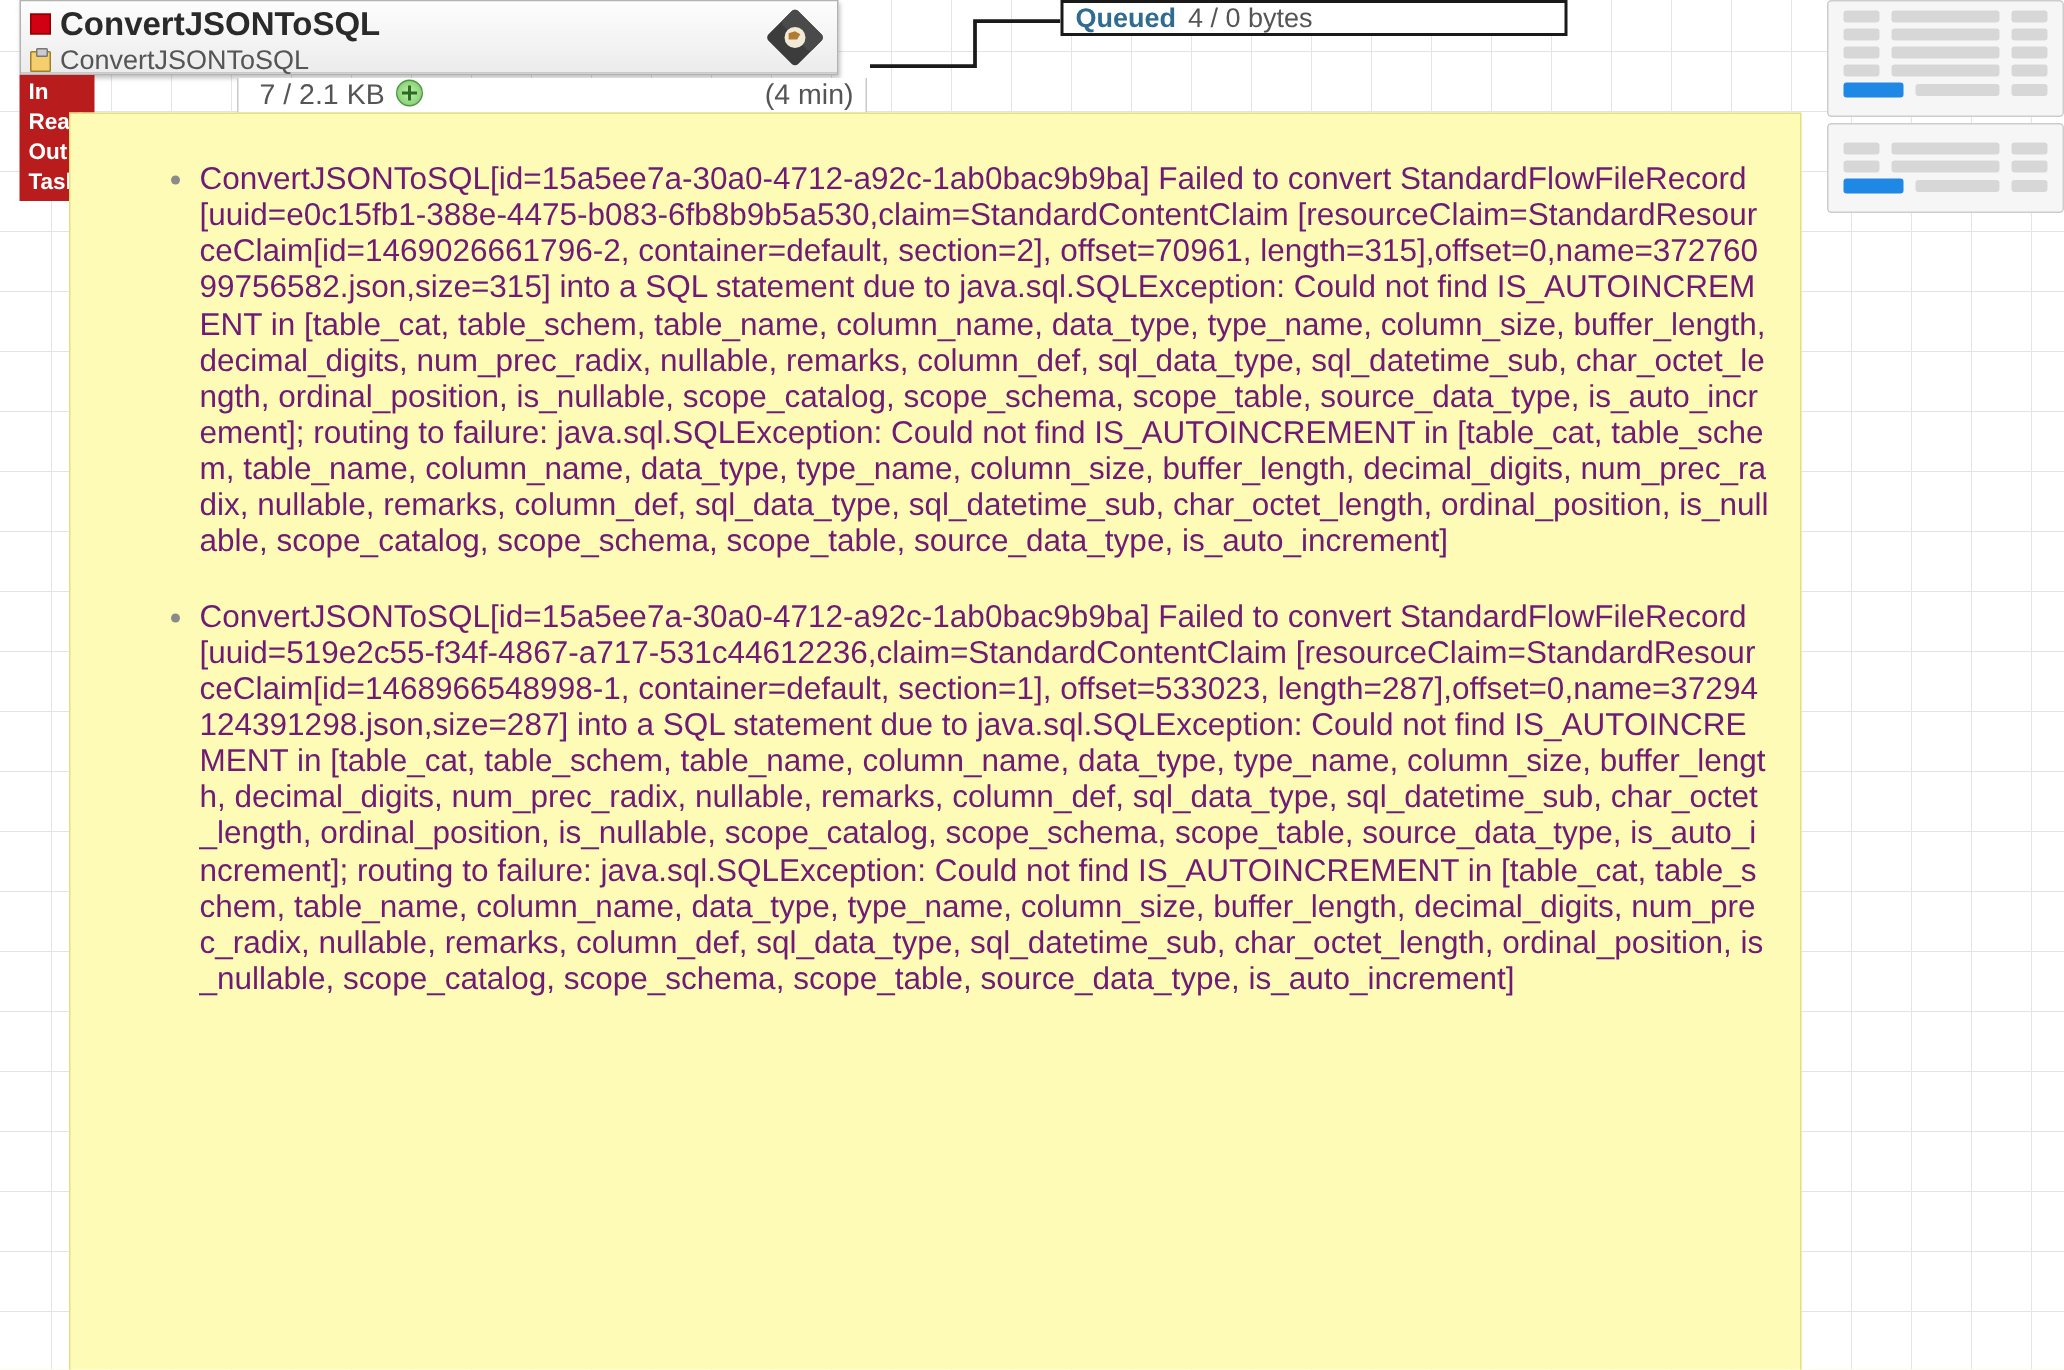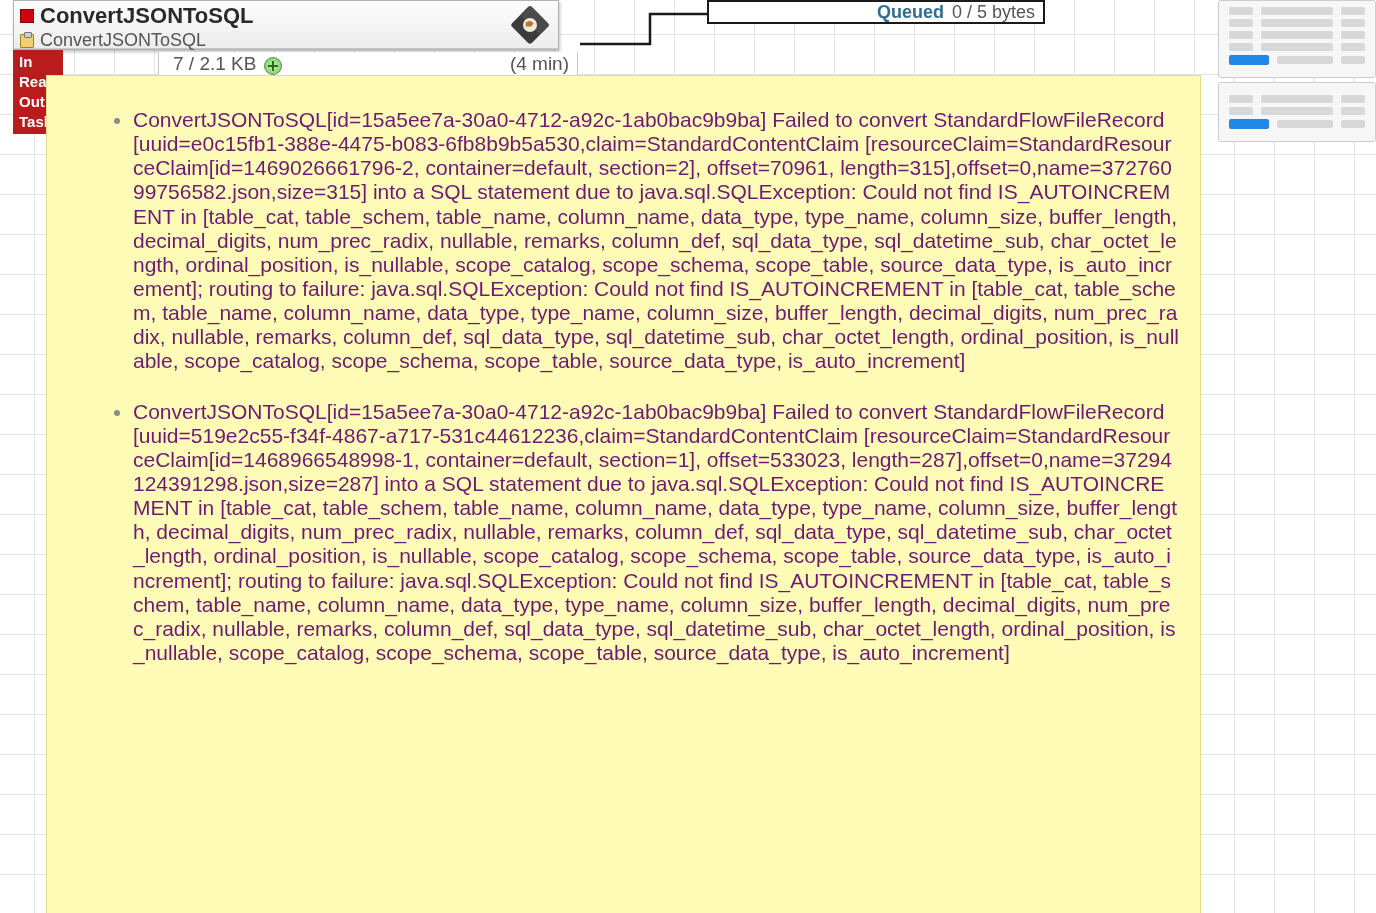--- a/index.html
+++ b/index.html
@@ -120,7 +120,6 @@
     border:2px solid #1a1a1a;background:#fff;
     display:flex;align-items:center;padding:0 8px;gap:8px;
     font-size:18px;
-    justify-content:flex-end;
   }
   .queued-label{color:#2f6c8f;font-weight:bold;}
   .queued-val{color:#555;}

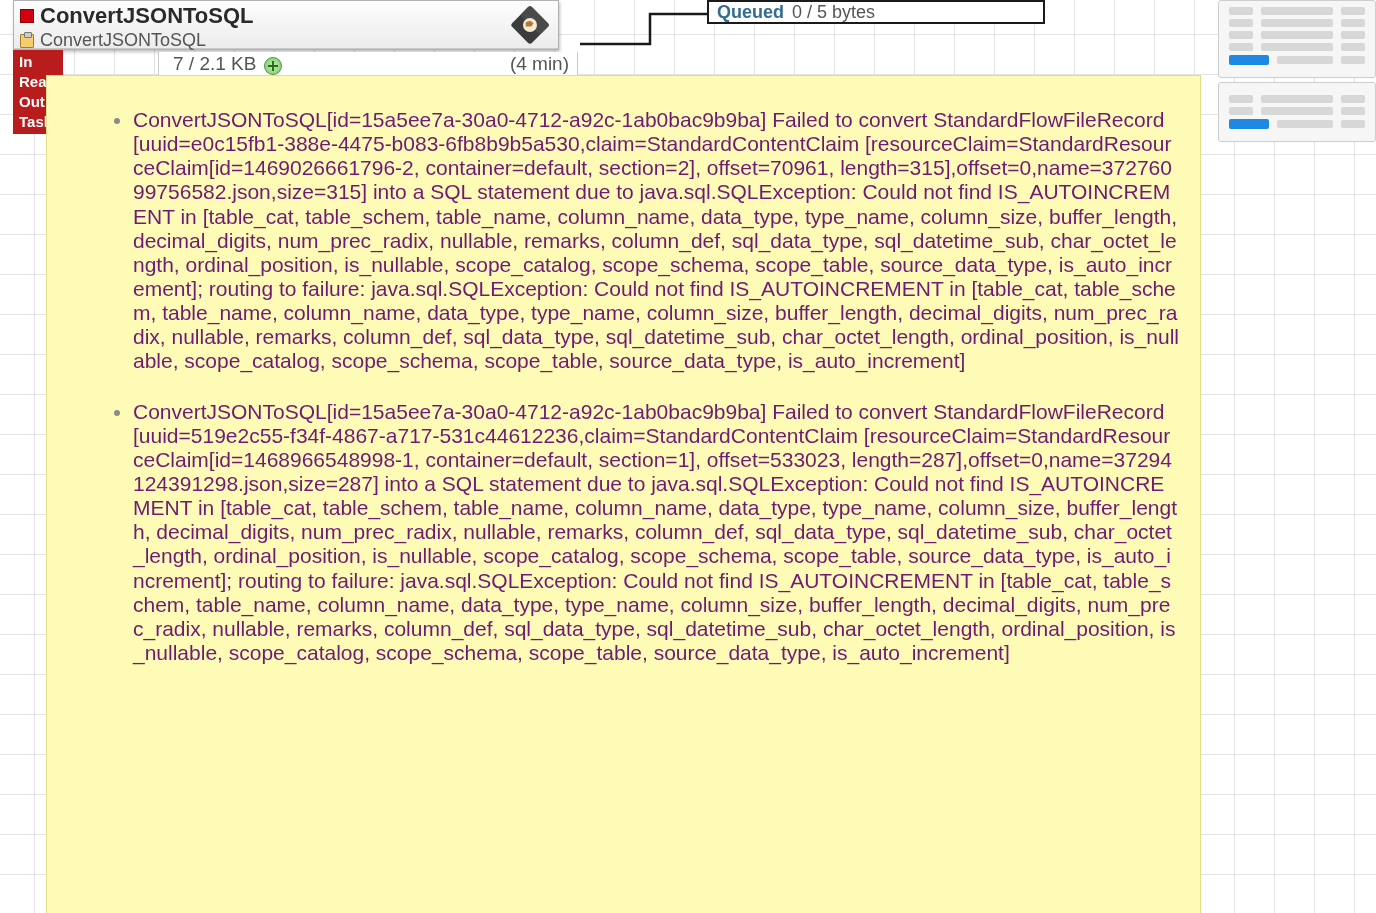--- a/index.html
+++ b/index.html
@@ -224,7 +224,7 @@
 
 <div class="queued-box">
   <span class="queued-label">Queued</span>
-  <span class="queued-val">0 / 5 bytes</span>
+  <span class="queued-val">4 / 0 bytes</span>
 </div>
 
 <div class="minimap">

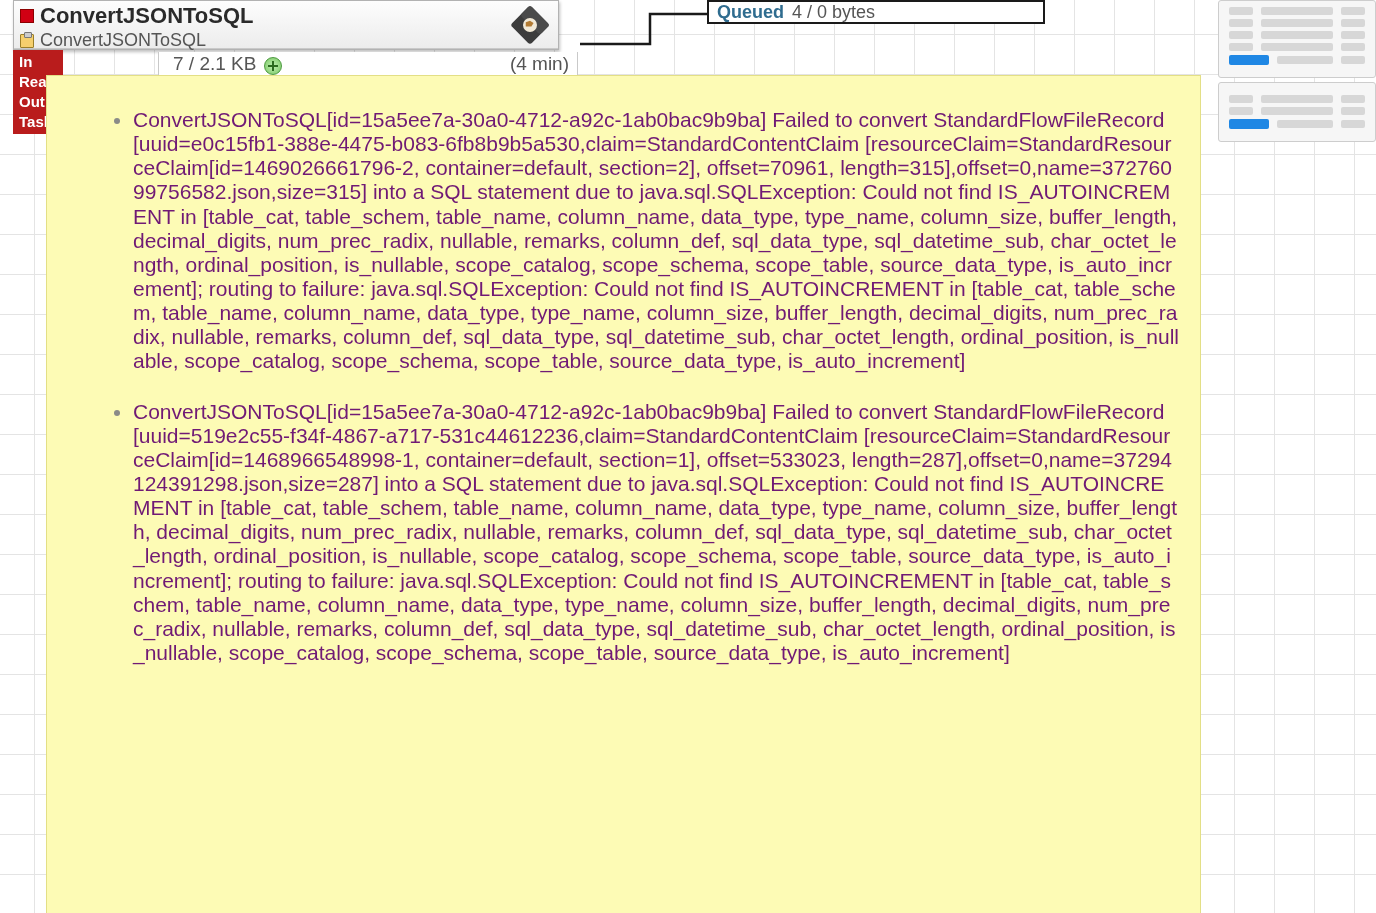--- a/index.html
+++ b/index.html
@@ -112,7 +112,7 @@
   }
   .add-ico::before{left:7px;top:3px;width:2px;height:10px;}
   .add-ico::after{left:3px;top:7px;width:10px;height:2px;}
-  .stat-left{display:flex;align-items:flex-end;gap:0;}
+  .stat-left{display:flex;align-items:flex-start;gap:0;}
 
   
   .queued-box{

